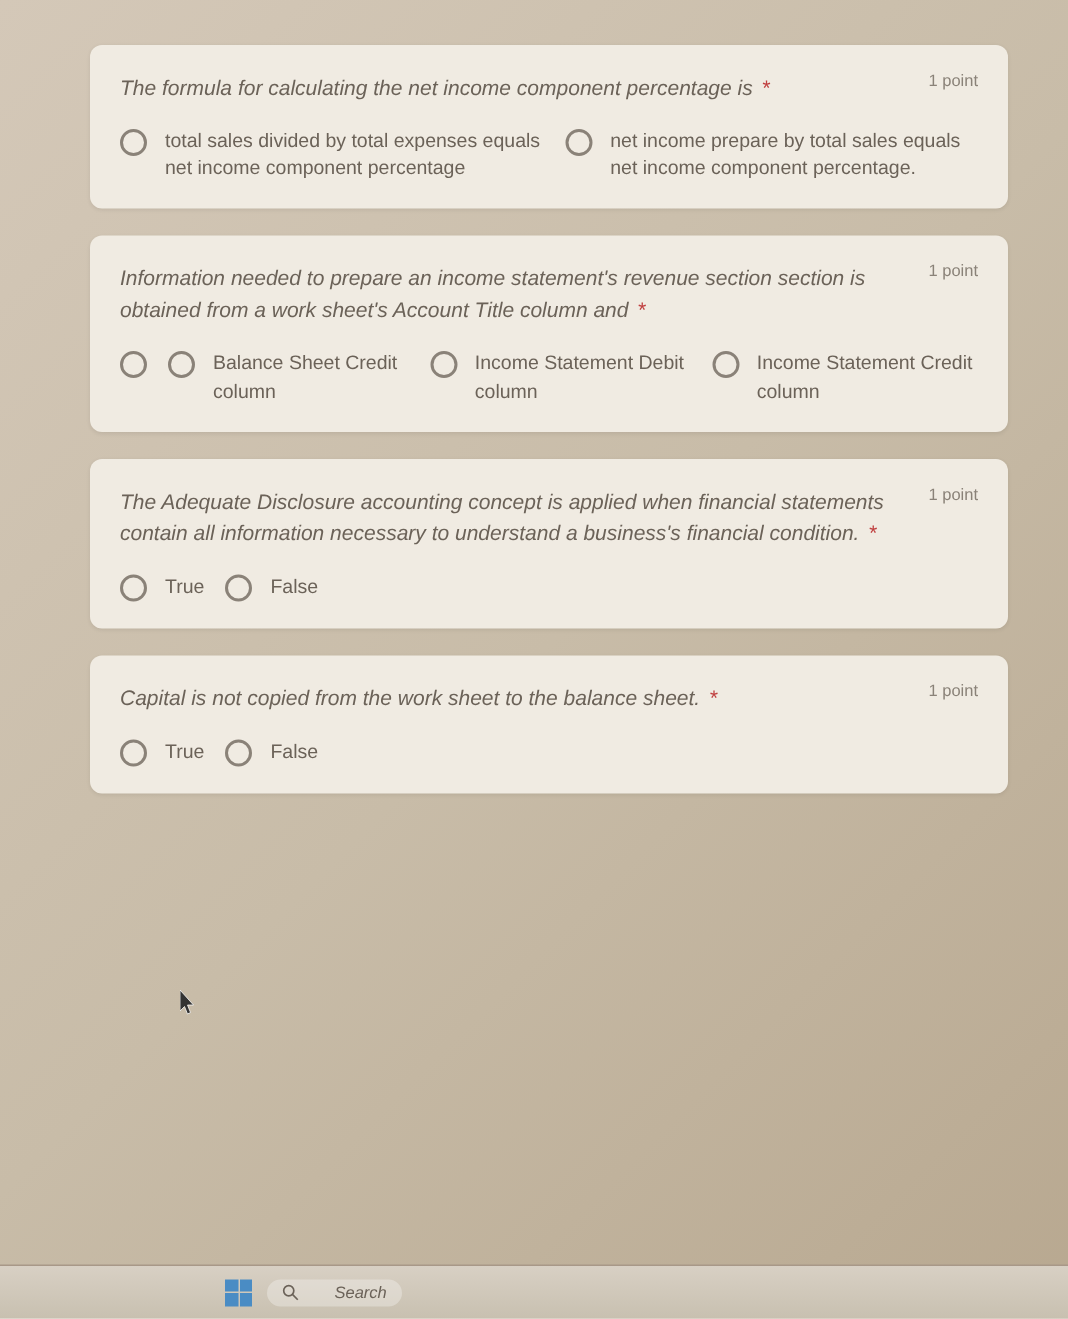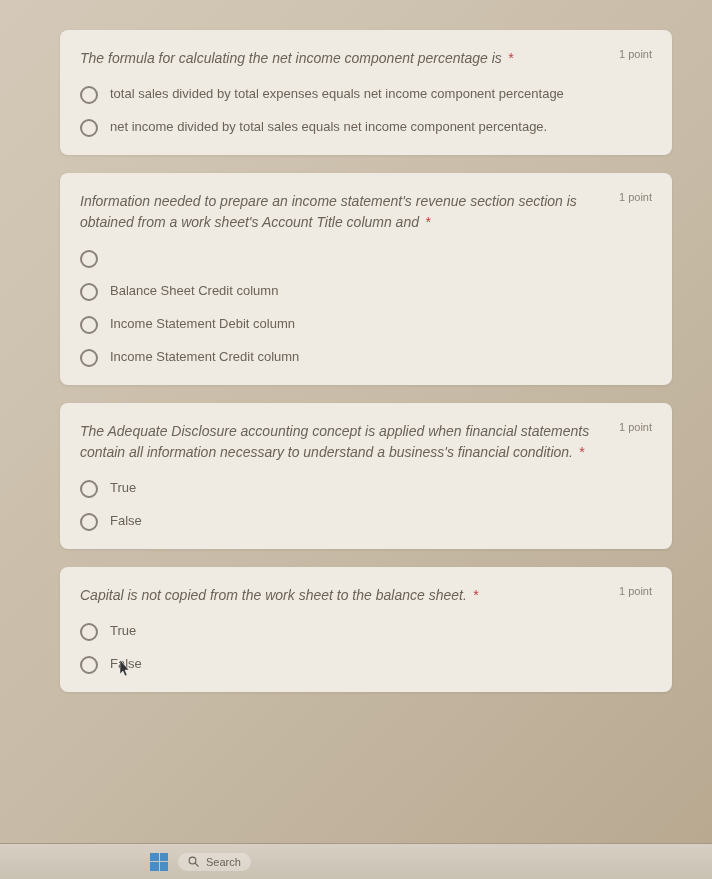--- a/index.html
+++ b/index.html
@@ -50,7 +50,6 @@
     }
     .options {
       display: flex;
-      flex-direction: column;
       gap: 14px;
     }
     .option {

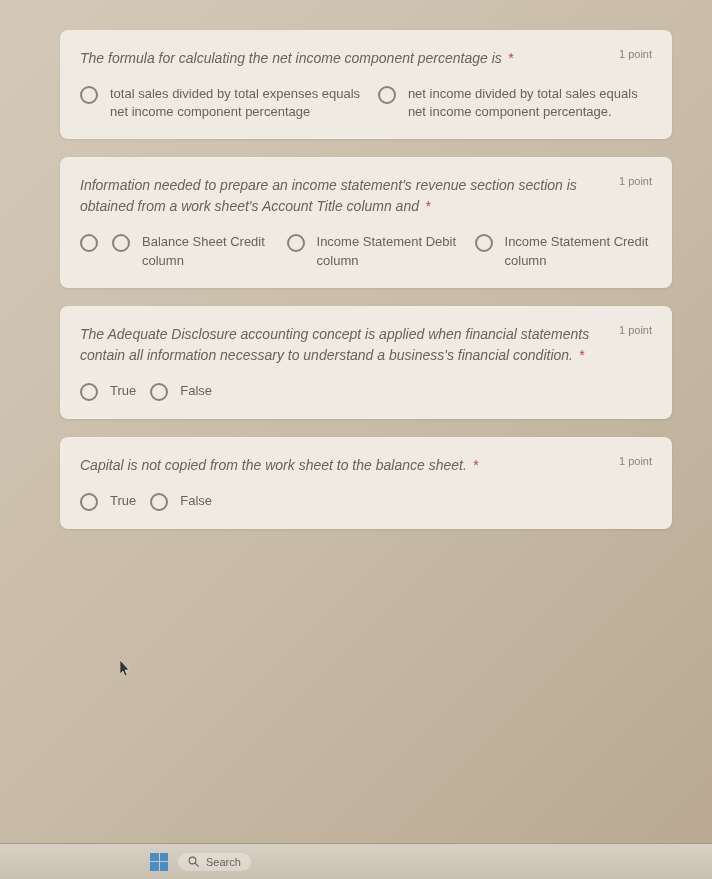--- a/index.html
+++ b/index.html
@@ -138,7 +138,7 @@
       </label>
       <label class="option">
         <span class="radio"></span>
-        <span class="option-text">net income divided by total sales equals net income component percentage.</span>
+        <span class="option-text">net income prepare by total sales equals net income component percentage.</span>
       </label>
     </div>
   </div>

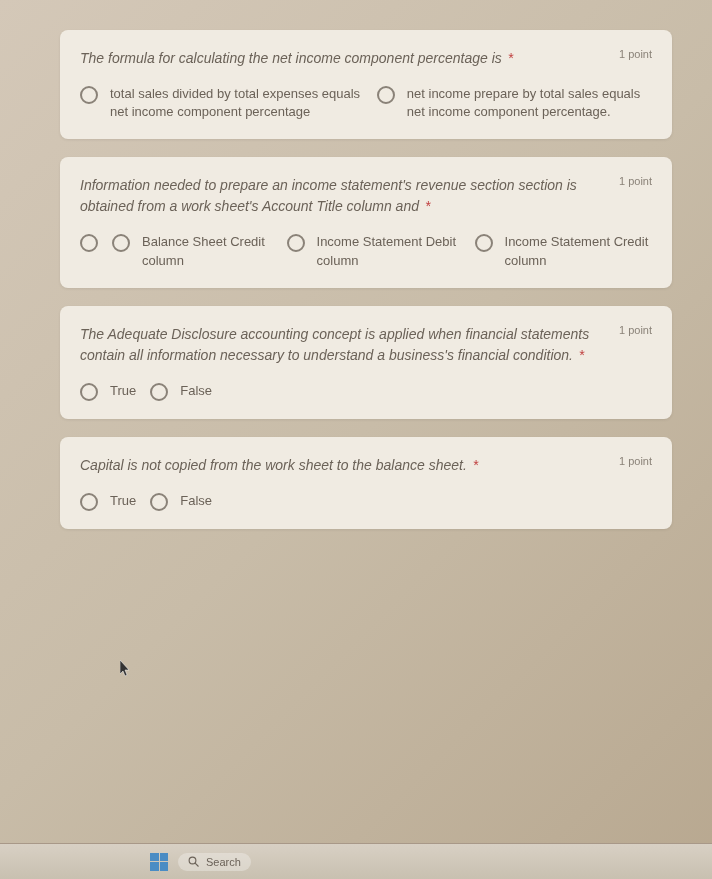--- a/index.html
+++ b/index.html
@@ -98,12 +98,13 @@
     .search-box {
       display: flex;
       align-items: center;
-      gap: 6px;
+      gap: 23px;
       background: rgba(255,255,255,0.3);
       padding: 3px 10px;
       border-radius: 12px;
       font-size: 11px;
       color: #6b6258;
+      font-style: italic;
     }
     .search-icon-svg {
       width: 12px;

